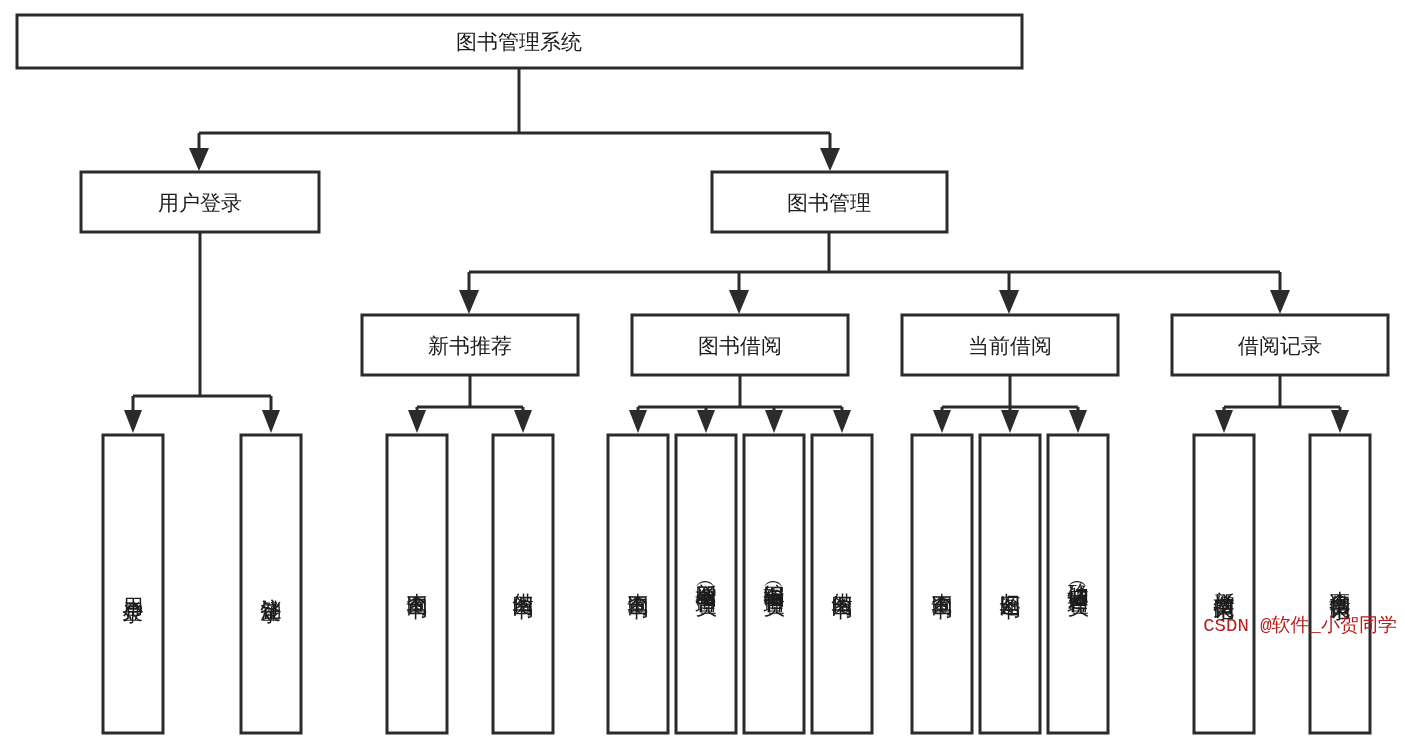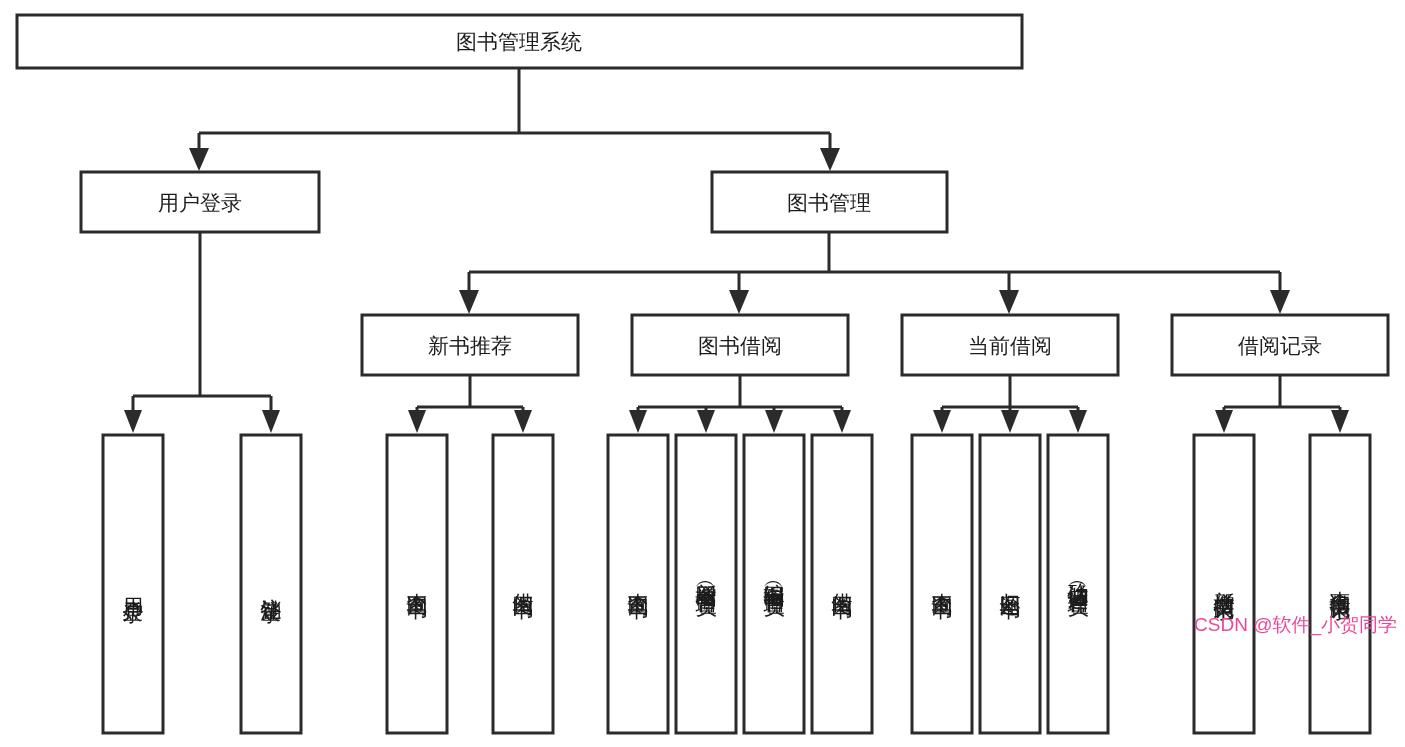--- a/index.html
+++ b/index.html
@@ -61,9 +61,9 @@
     position: absolute;
     right: 8px;
     bottom: 6px;
-    font-family: Liberation Sans, sans-serif;
+    font-family: Liberation Mono, monospace;
     font-size: 19px;
-    color: #ec4899;
+    color: #b91c1c;
     white-space: nowrap;
     pointer-events: none;
     user-select: none;

